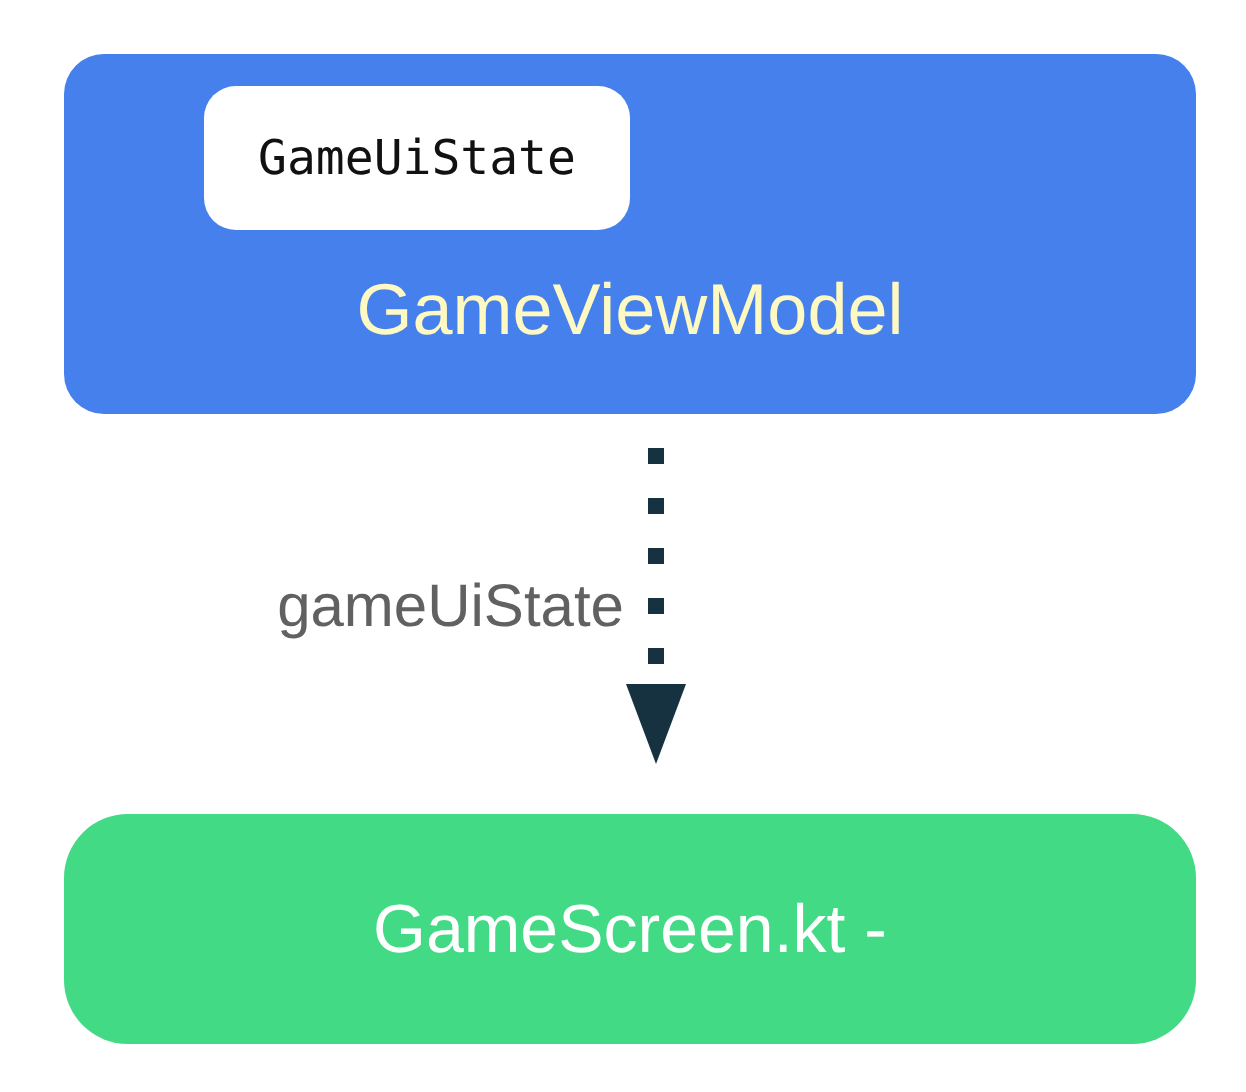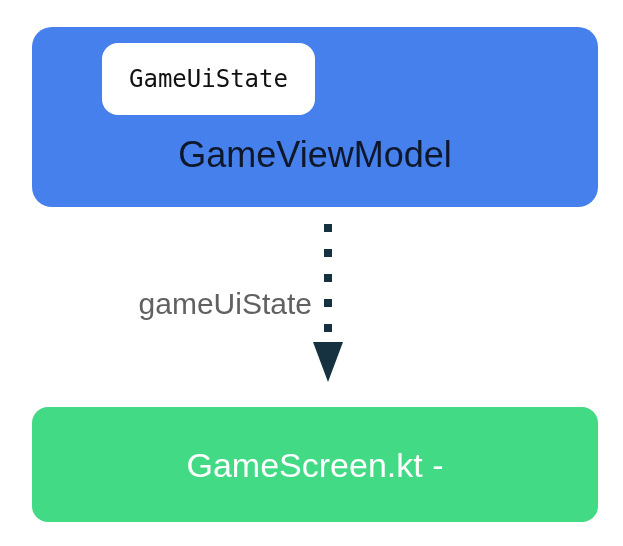--- a/index.html
+++ b/index.html
@@ -49,7 +49,7 @@
     text-align: center;
     font-size: 36px;
     line-height: 36px;
-    color: #0f172a;
+    color: #fef9c3;
     white-space: nowrap;
   }
   .arrow-label {

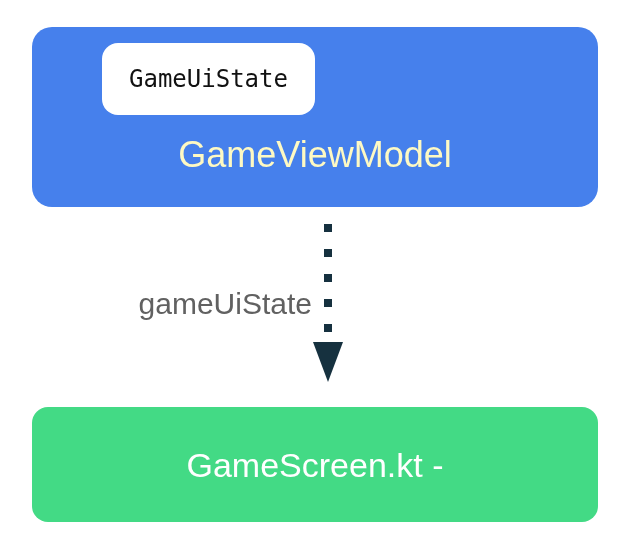--- a/index.html
+++ b/index.html
@@ -126,7 +126,7 @@
     <polygon points="0,0 30,0 15,40" fill="#16313f"></polygon>
   </svg>
 
-  <div class="box screen-box" style="background-color: rgb(67, 218, 133);">
+  <div class="box screen-box" style="background-color: rgb(67, 218, 133); border-radius: 32px;">
     <div class="screen-line">GameScreen.kt -</div>
   </div>
 

